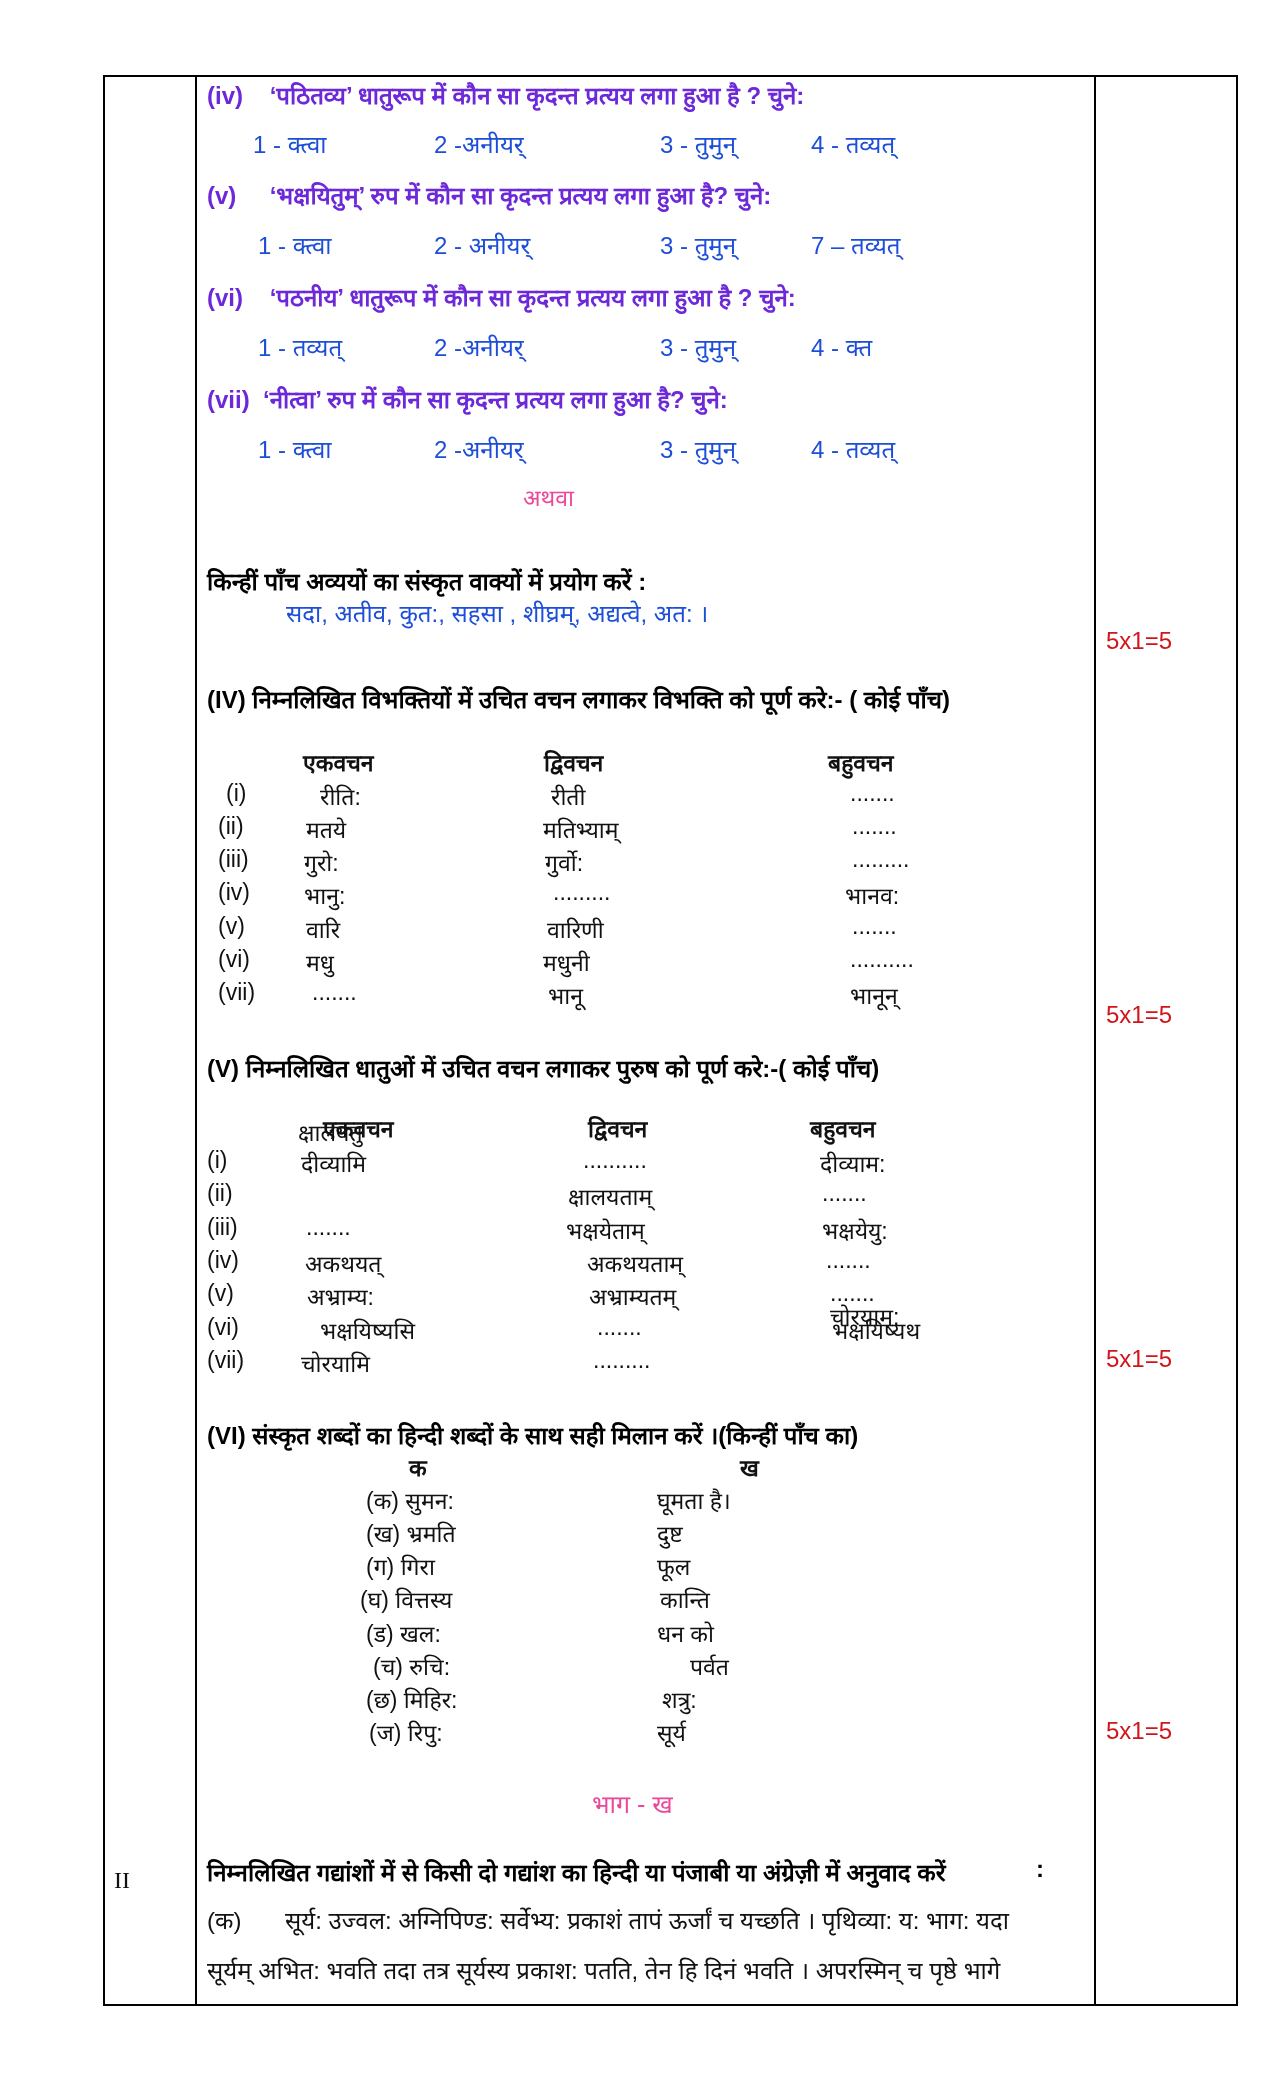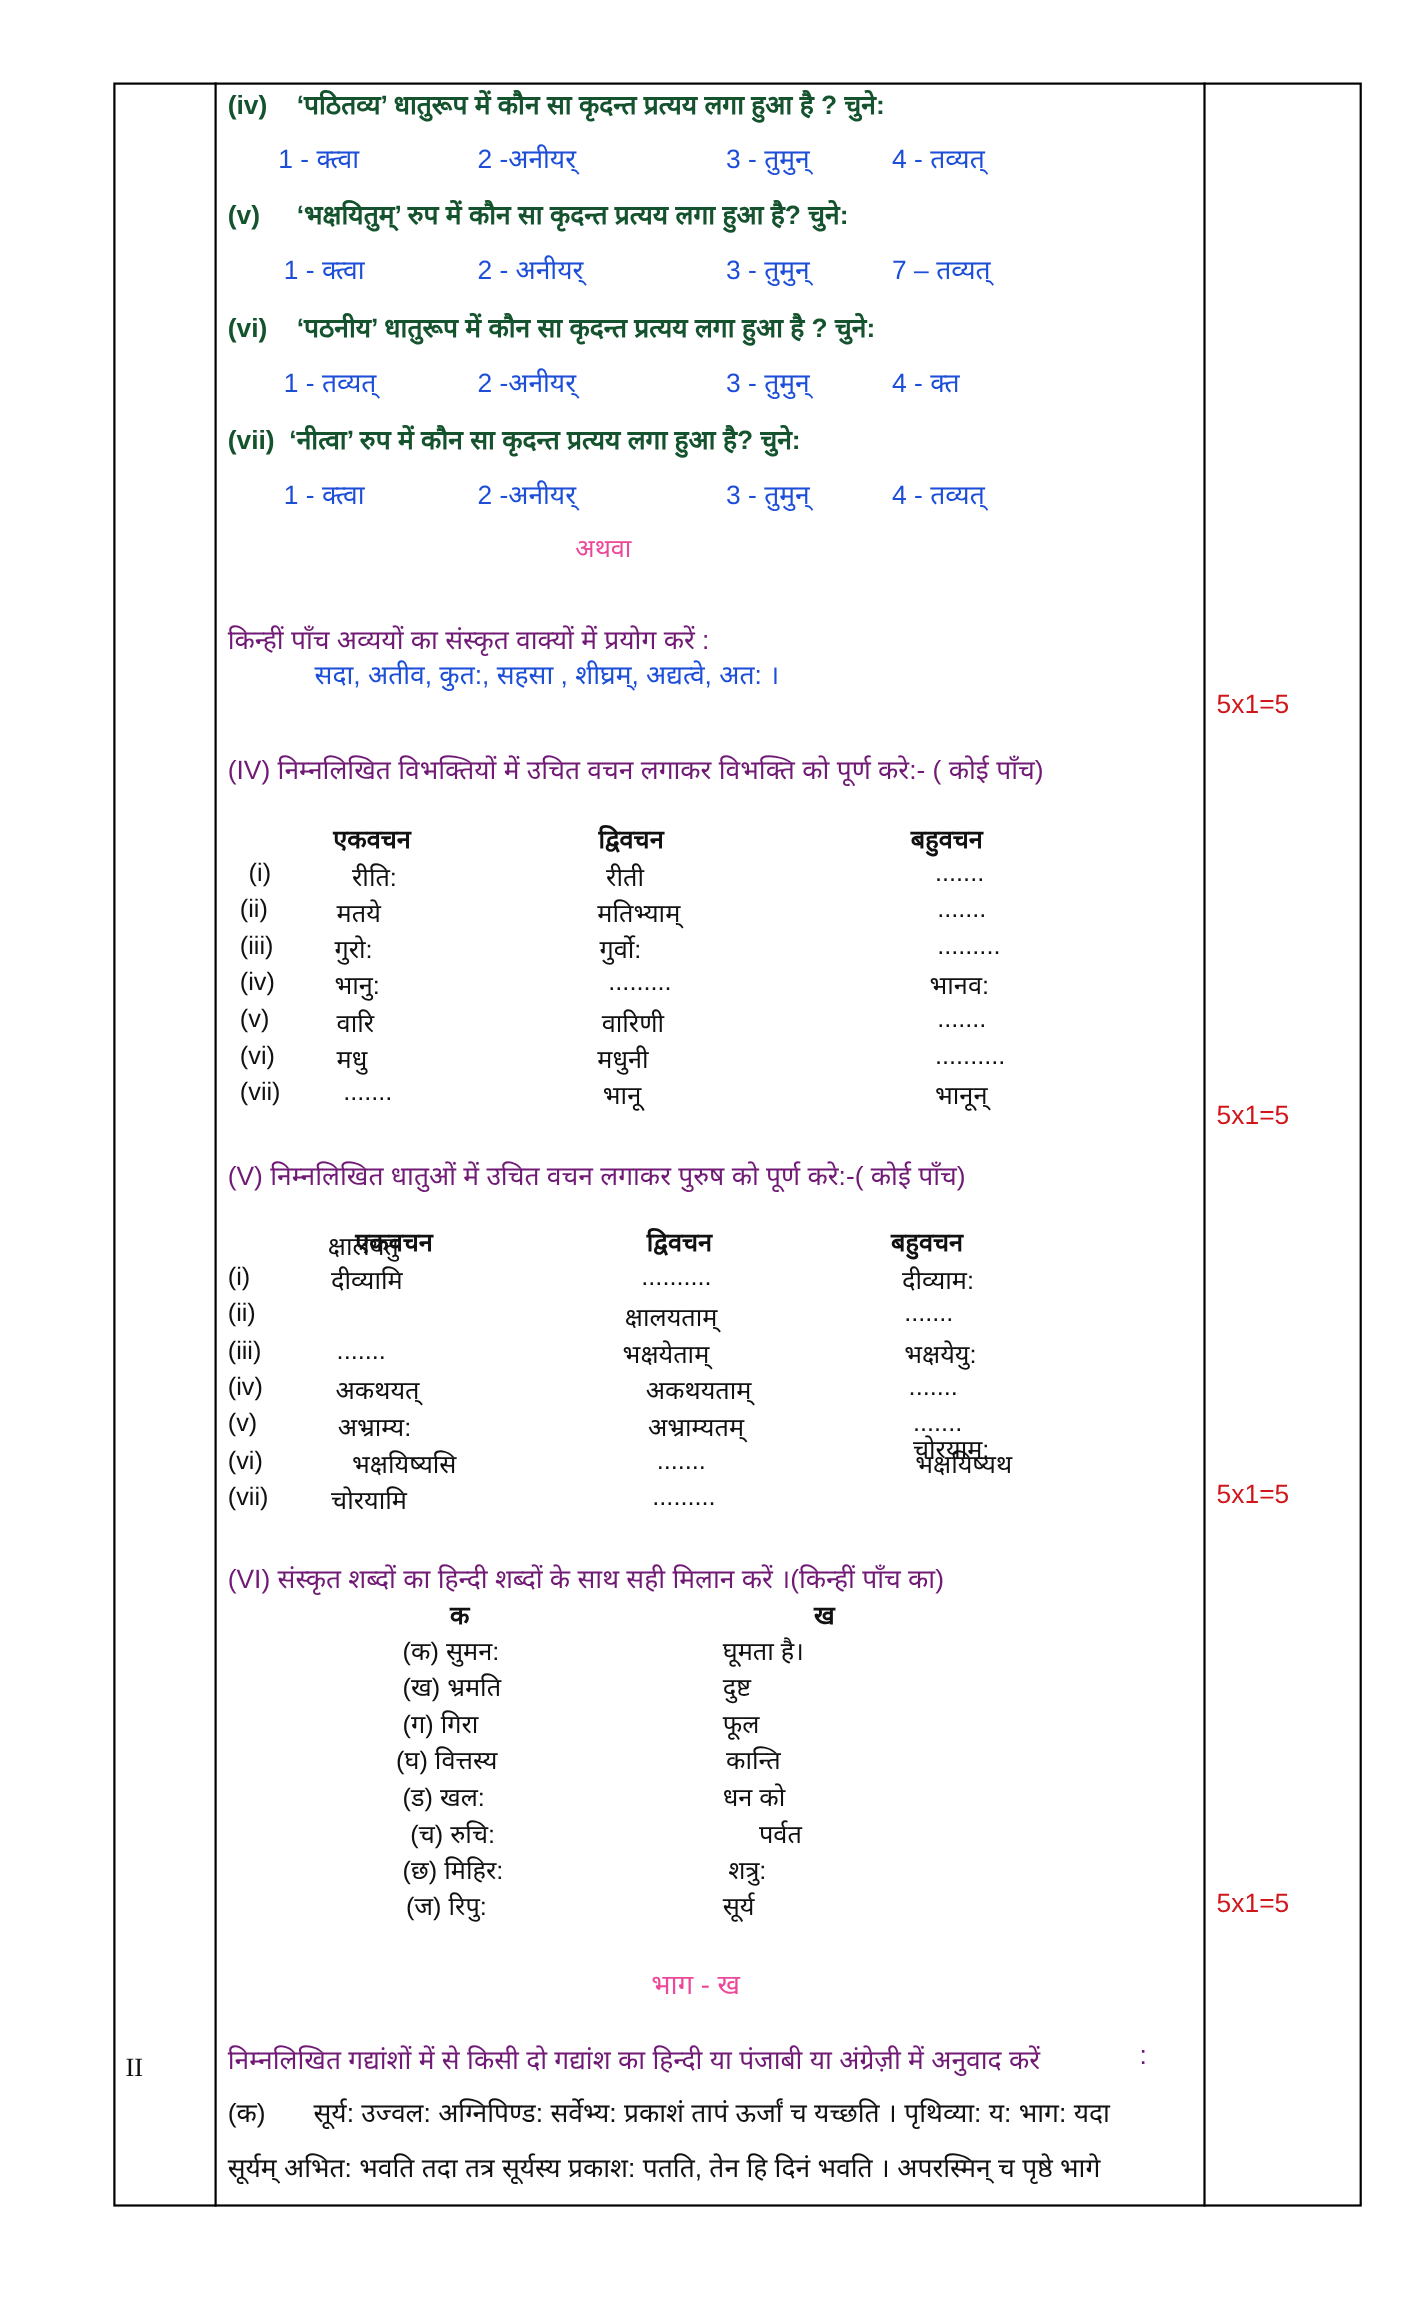--- a/index.html
+++ b/index.html
@@ -9,7 +9,7 @@
            border: 2px solid #000; box-sizing: border-box; }
   .vline { position: absolute; top: 75px; height: 1931px; width: 2px; background: #000; }
   .abs { position: absolute; white-space: nowrap; }
-  .q { font-size: 24px; font-weight: bold; color: #14532d; }
+  .q { font-size: 24px; font-weight: bold; color: #6d28d9; }
   .opt { font-size: 24px; color: #1d4ed8; }
   .red { color: #ec4899; }
   .redhead { font-size: 24px; font-weight: normal; color: #701a75; }

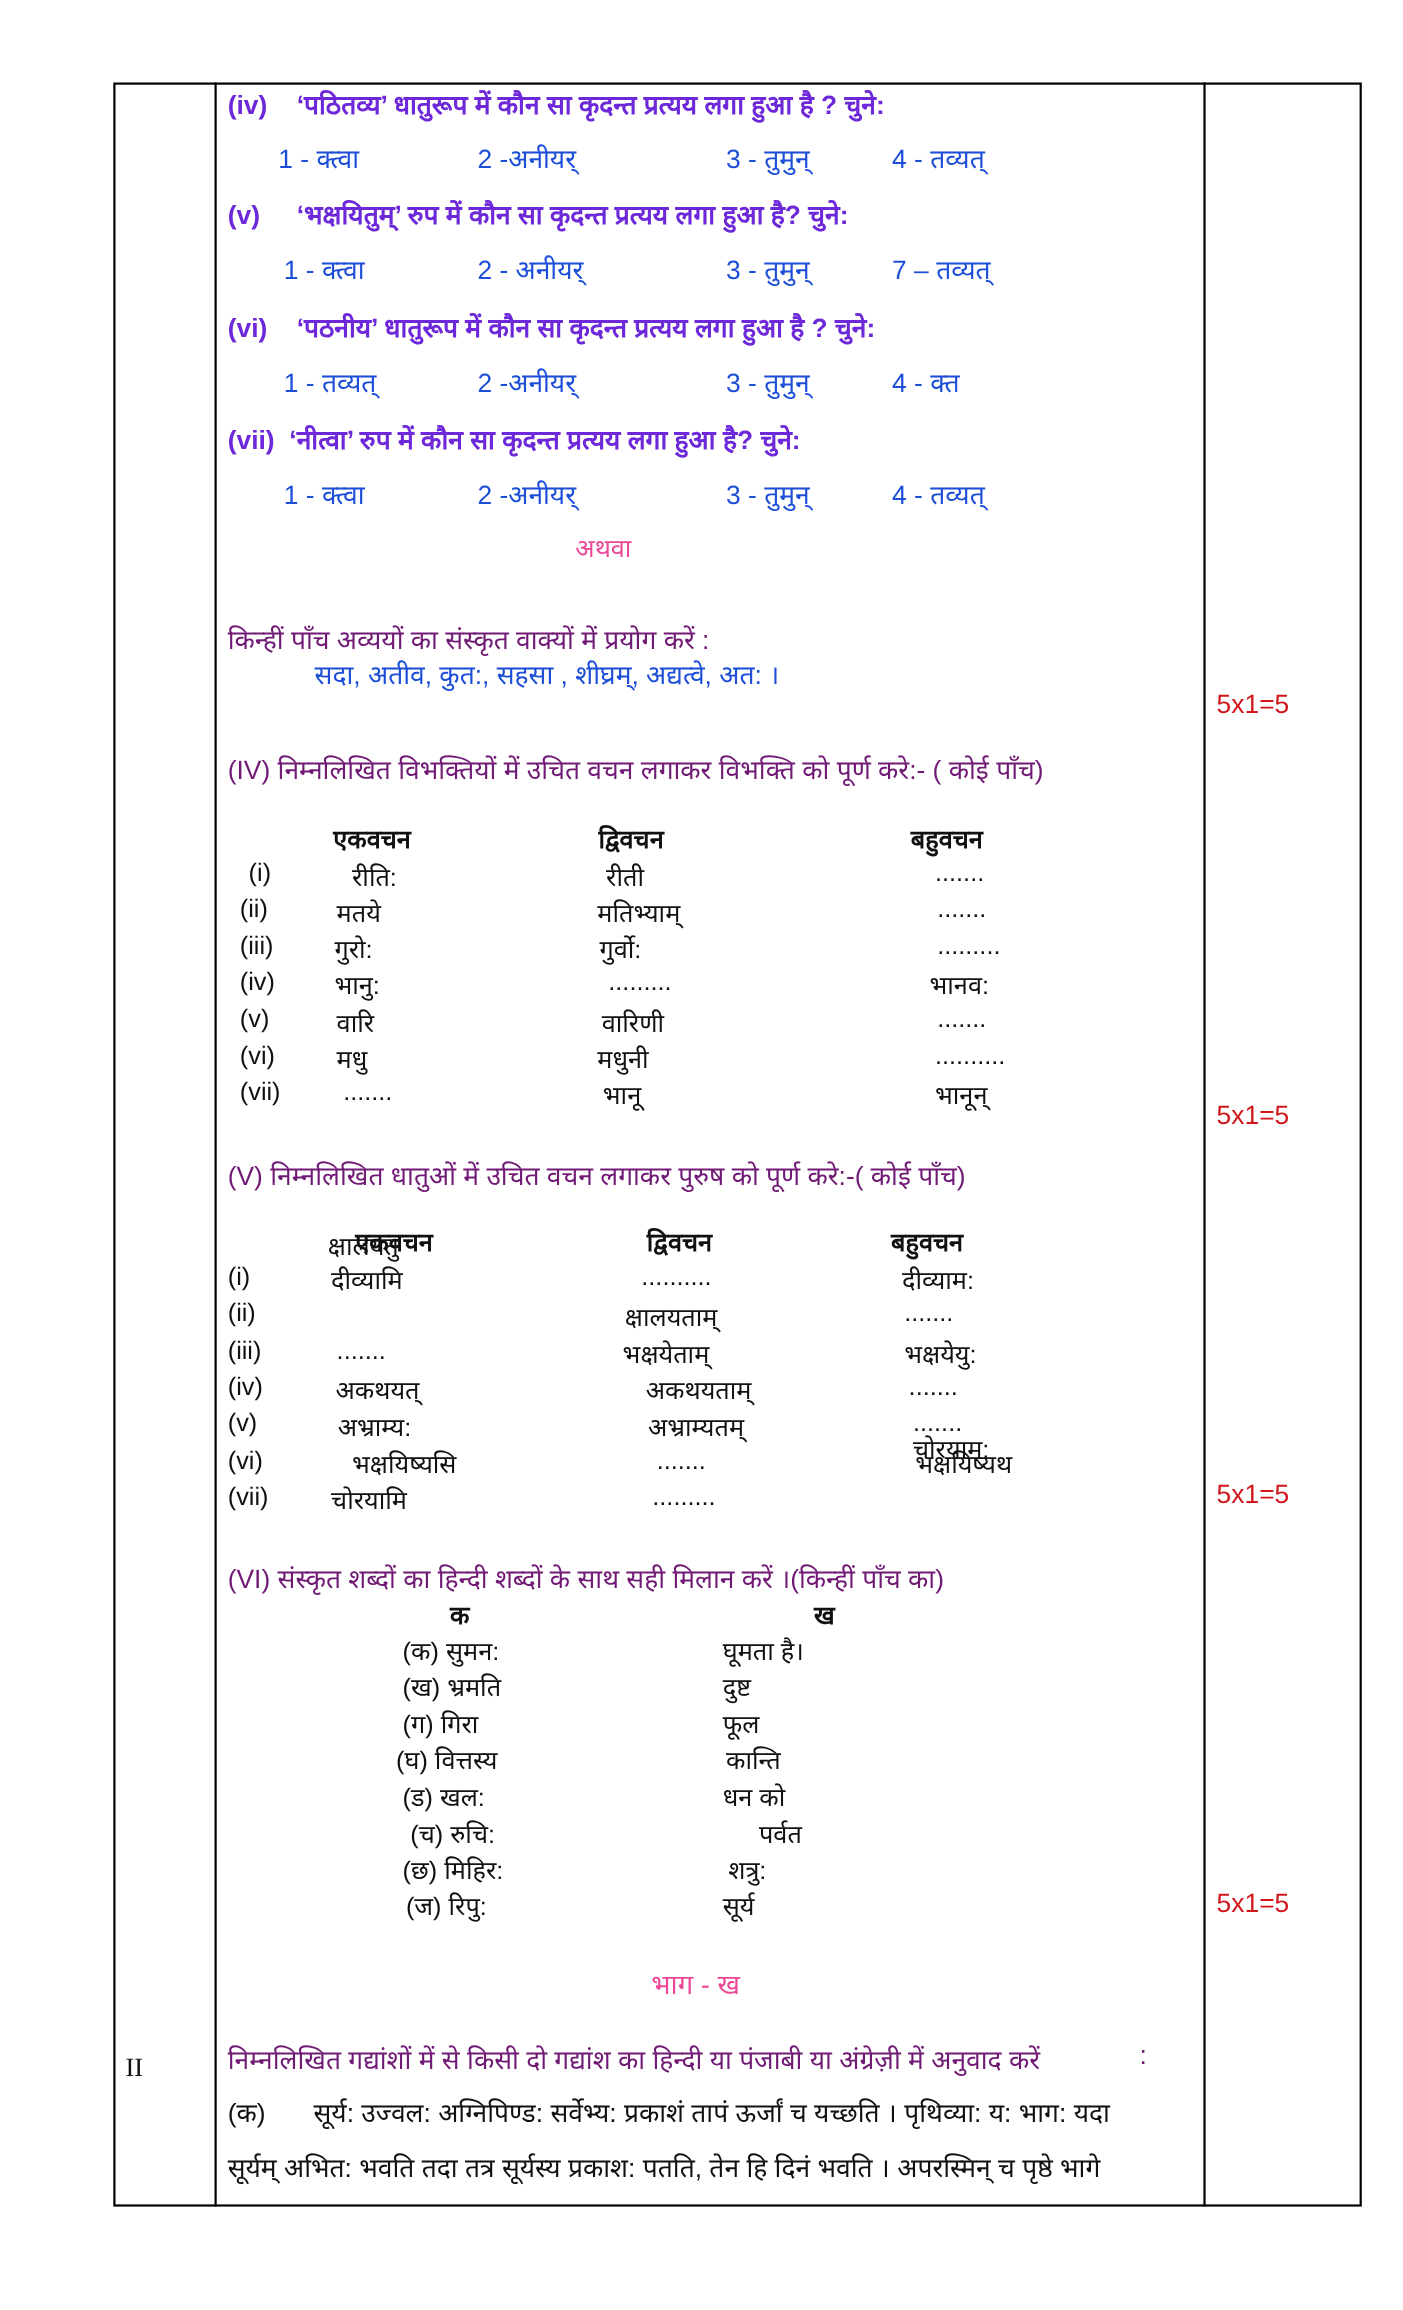--- a/index.html
+++ b/index.html
@@ -12,7 +12,7 @@
   .q { font-size: 24px; font-weight: bold; color: #6d28d9; }
   .opt { font-size: 24px; color: #1d4ed8; }
   .red { color: #ec4899; }
-  .redhead { font-size: 24px; font-weight: normal; color: #701a75; }
+  .redhead { font-size: 24px; font-weight: bold; color: #000000; }
   .marks { font-size: 24px; color: #d0161b; }
   .cell { font-size: 23px; color: #111; }
   .hdr { font-size: 23px; font-weight: bold; color: #111; }

